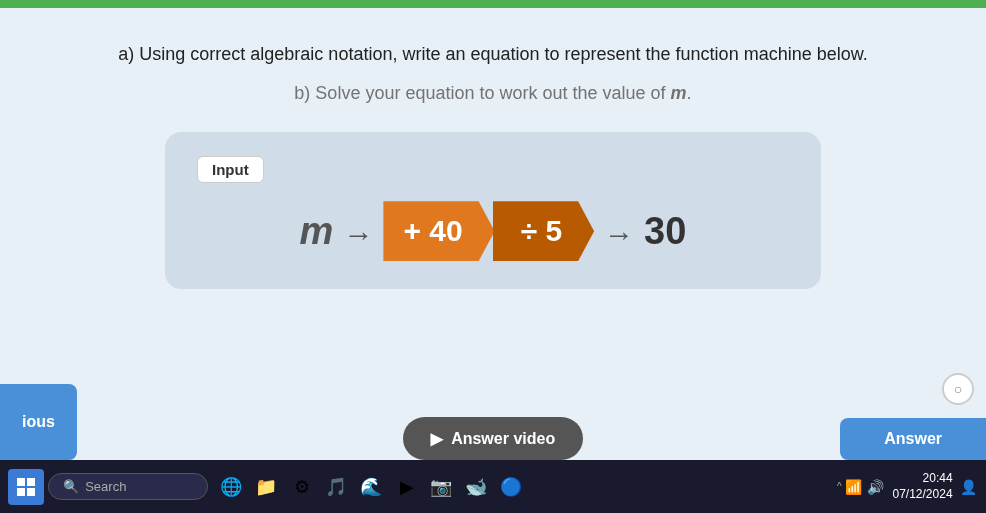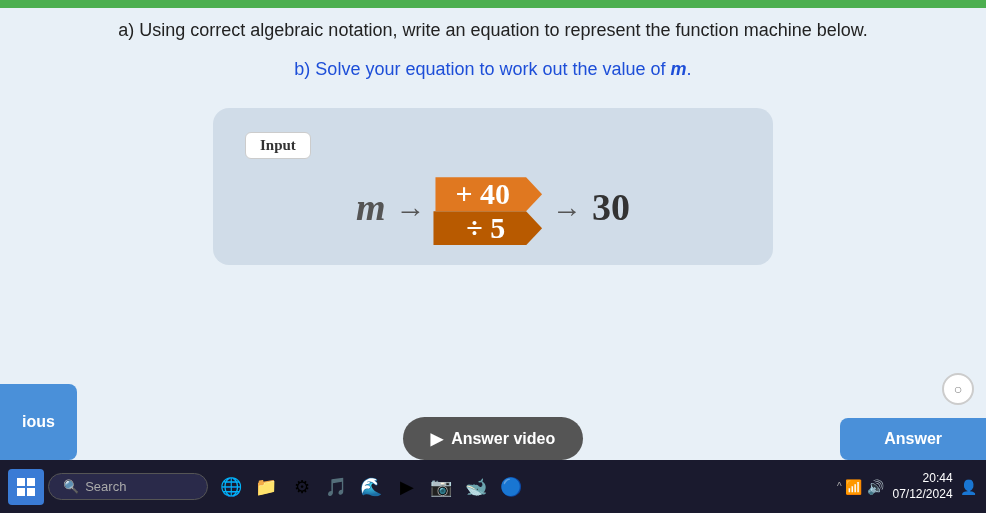--- a/index.html
+++ b/index.html
@@ -21,6 +21,7 @@
       flex-direction: column;
       align-items: center;
       padding-top: 18px;
+      margin-top: 24px;
     }
 
     .question-a {

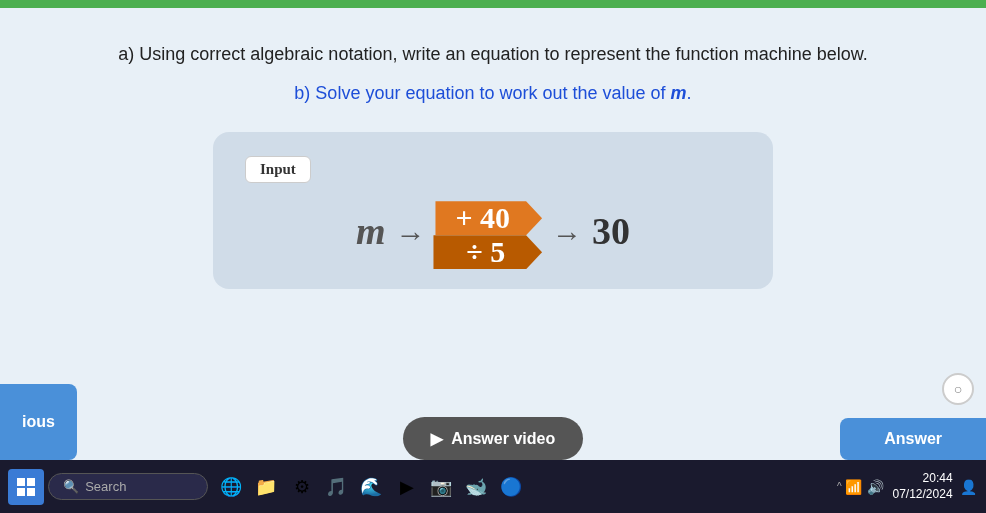--- a/index.html
+++ b/index.html
@@ -34,7 +34,7 @@
 
     .question-b {
       font-size: 18px;
-      color: #1d4ed8;
+      color: #737373;
       margin-bottom: 28px;
     }
 

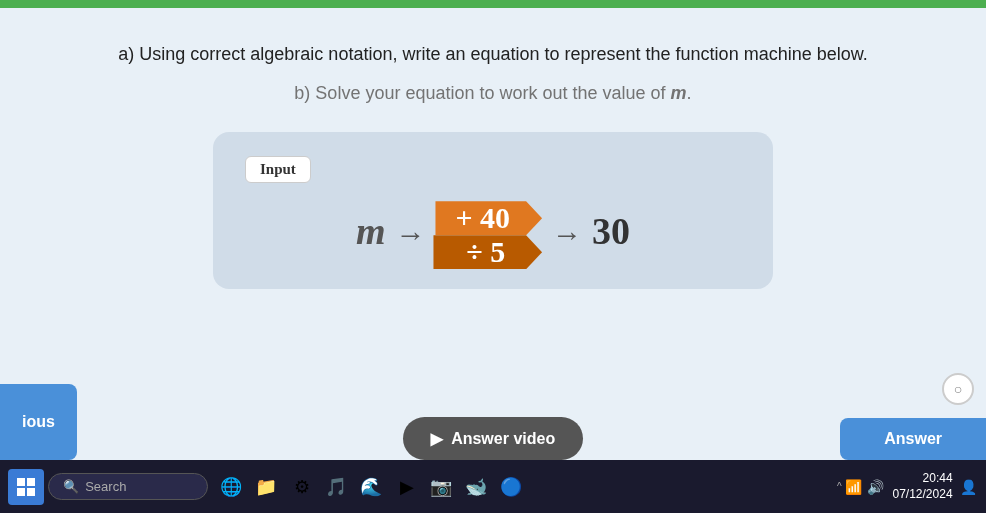--- a/index.html
+++ b/index.html
@@ -46,12 +46,11 @@
     .function-machine-box {
       background: #d0dce8;
       border-radius: 16px;
-      width: 560px;
+      width: 656px;
       padding: 24px 32px 28px 32px;
       display: flex;
       flex-direction: column;
       align-items: flex-start;
-      font-family: Liberation Serif, serif;
     }
 
     .labels-row {

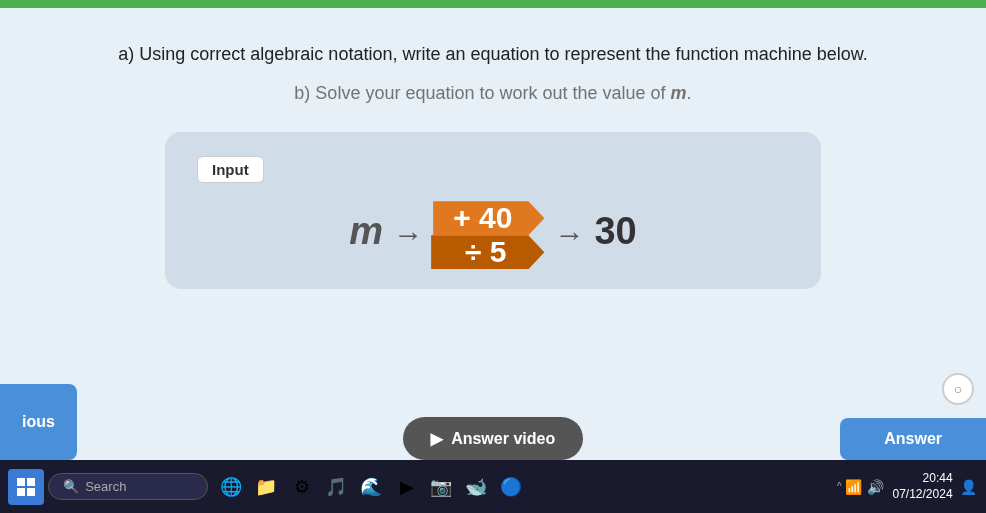--- a/index.html
+++ b/index.html
@@ -95,7 +95,6 @@
       display: flex;
       align-items: stretch;
       height: 60px;
-      flex-direction: column;
     }
 
     .op-segment {

